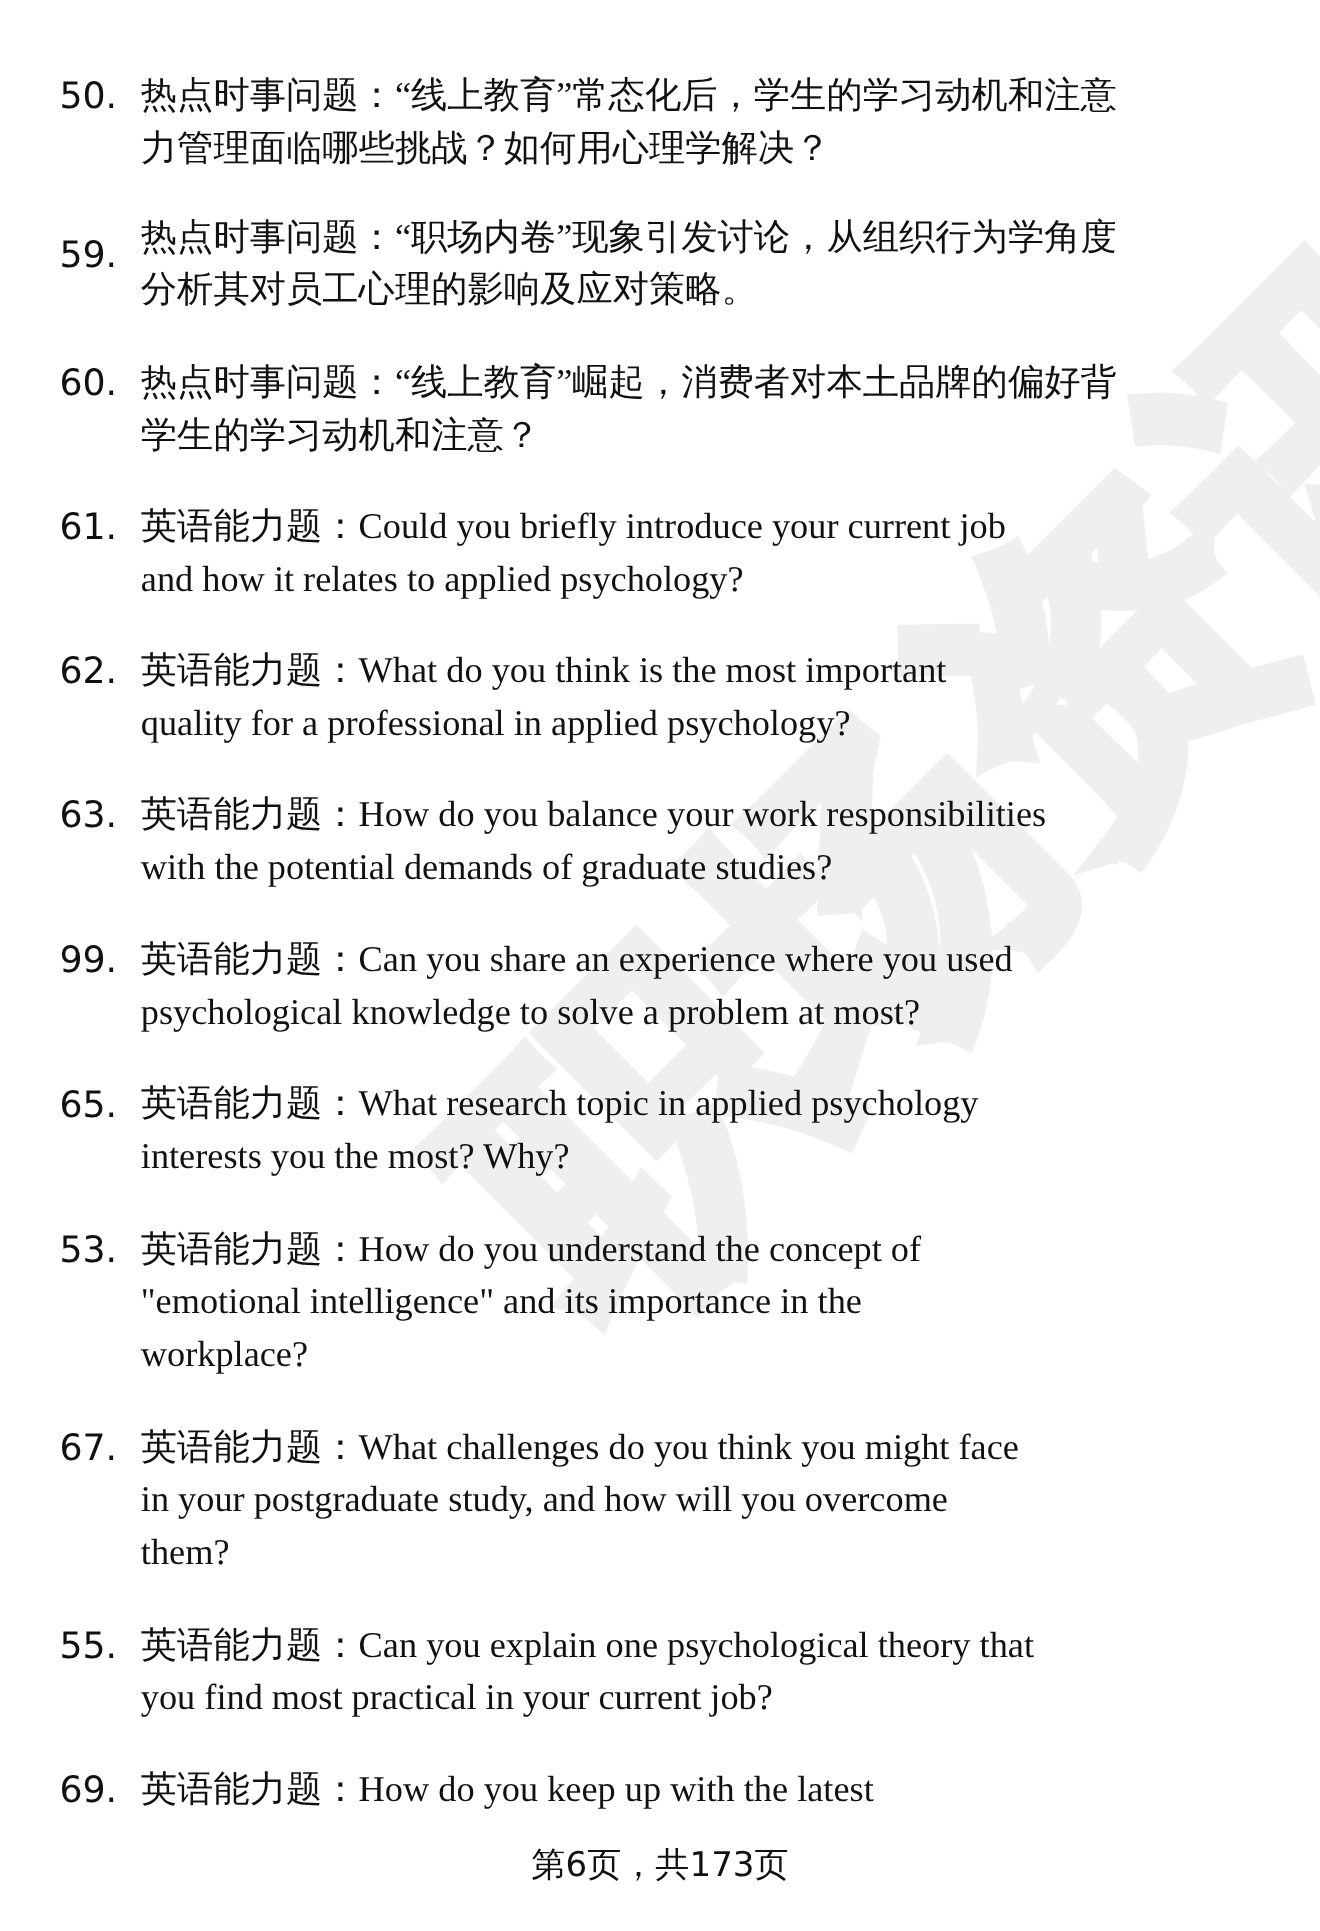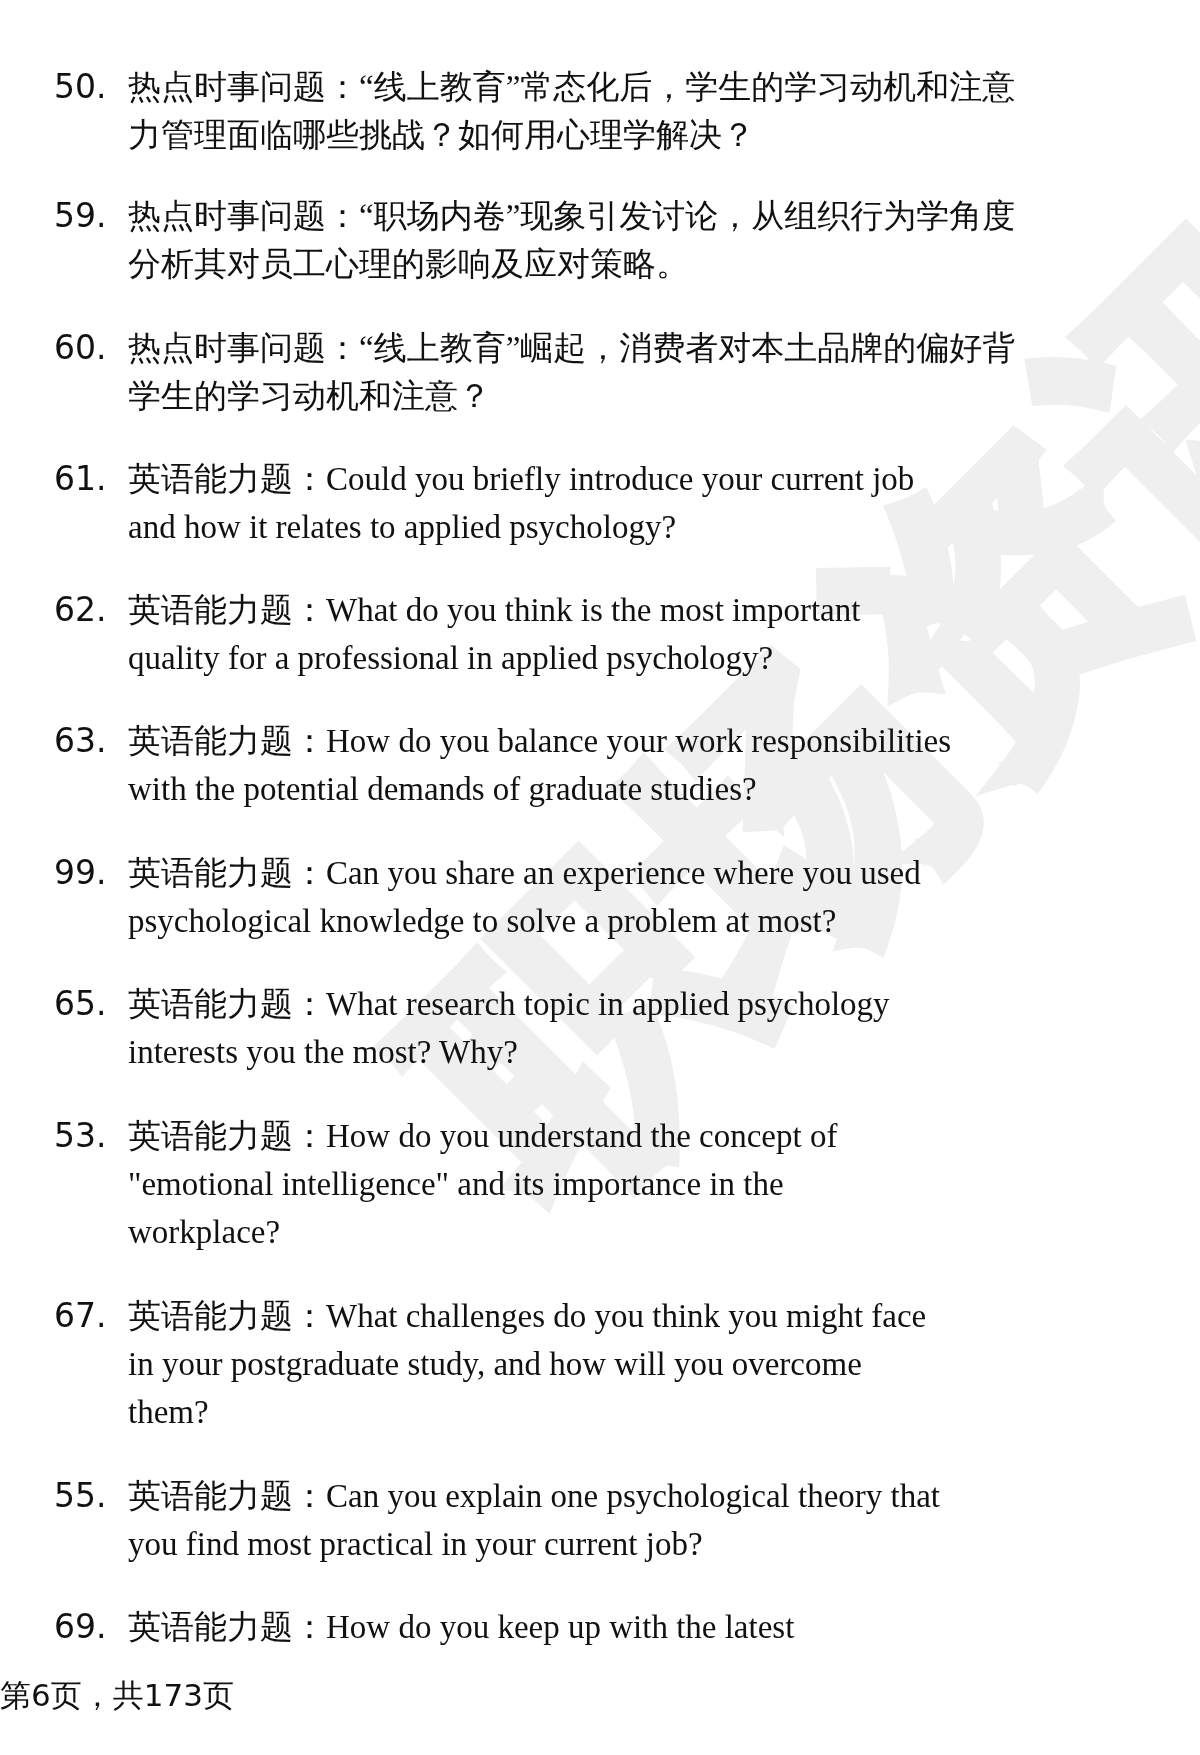--- a/index.html
+++ b/index.html
@@ -30,7 +30,7 @@
 </div>
 
 <div class="q" style="top:192px">
-  <span class="num" style="top:0">59.</span>
+  <span class="num" style="top:16px">59.</span>
   <span class="line" style="top:0">热点时事问题：“职场内卷”现象引发讨论，从组织行为学角度</span>
   <span class="line" style="top:48px">分析其对员工心理的影响及应对策略。</span>
 </div>

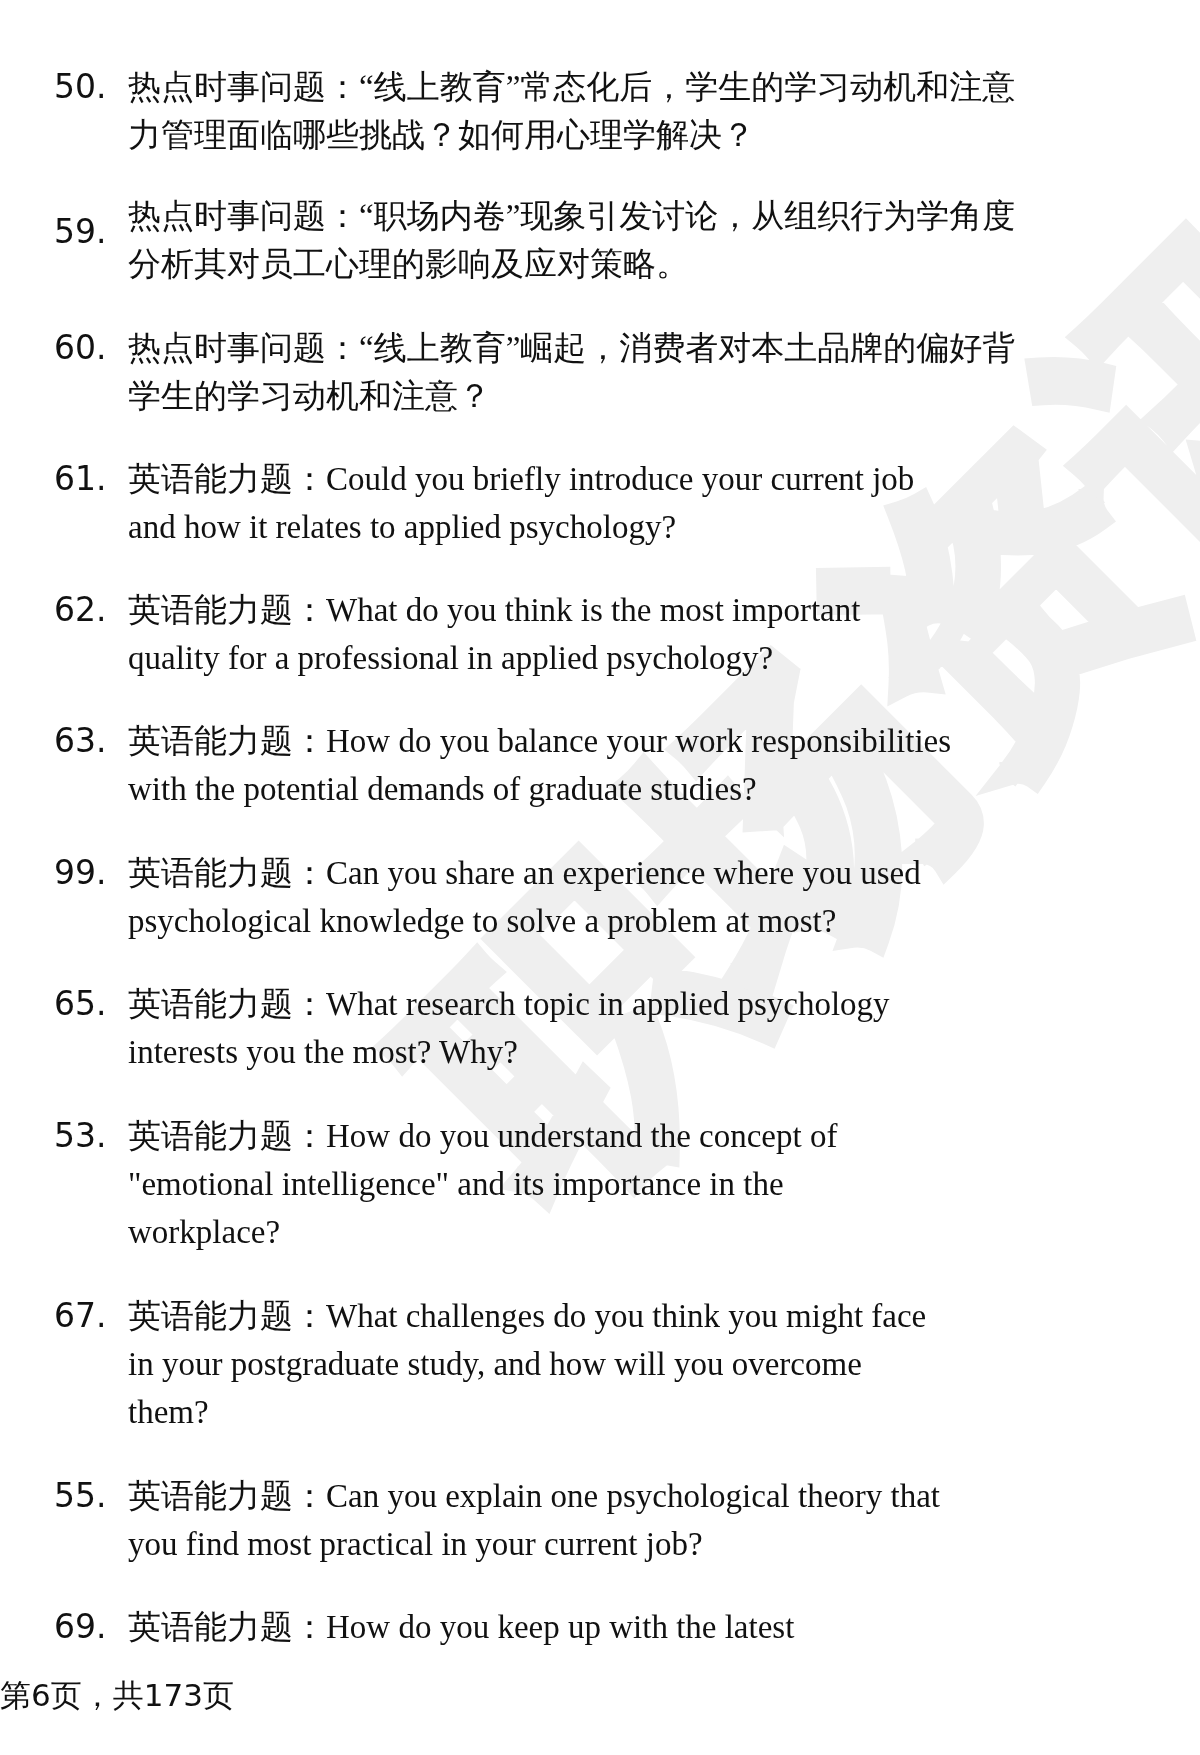--- a/index.html
+++ b/index.html
@@ -13,7 +13,7 @@
   .q { position: absolute; left: 0; width: 1200px; }
   .num { position: absolute; left: 54px; font-size: 33px; line-height: 48px; width: 70px; }
   .line { position: absolute; left: 128px; font-size: 33px; line-height: 48px; white-space: nowrap; font-family: Liberation Serif, serif; }
-  .footer { position: absolute; top: 1673px; left: 0; width: 1200px; 
+  .footer { position: absolute; top: 1673px; left: 0; width: 1200px; text-align: center;
             font-size: 31px; line-height: 44px; }
 </style>
 </head>

